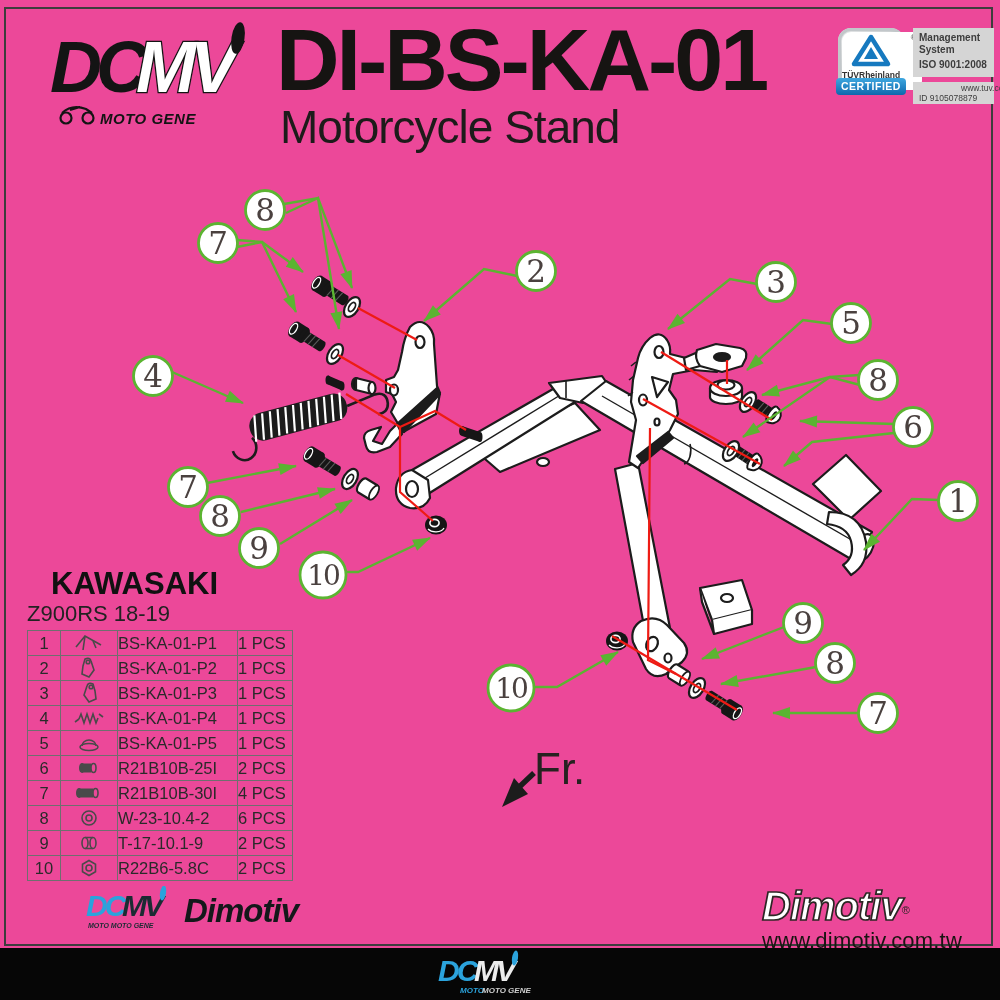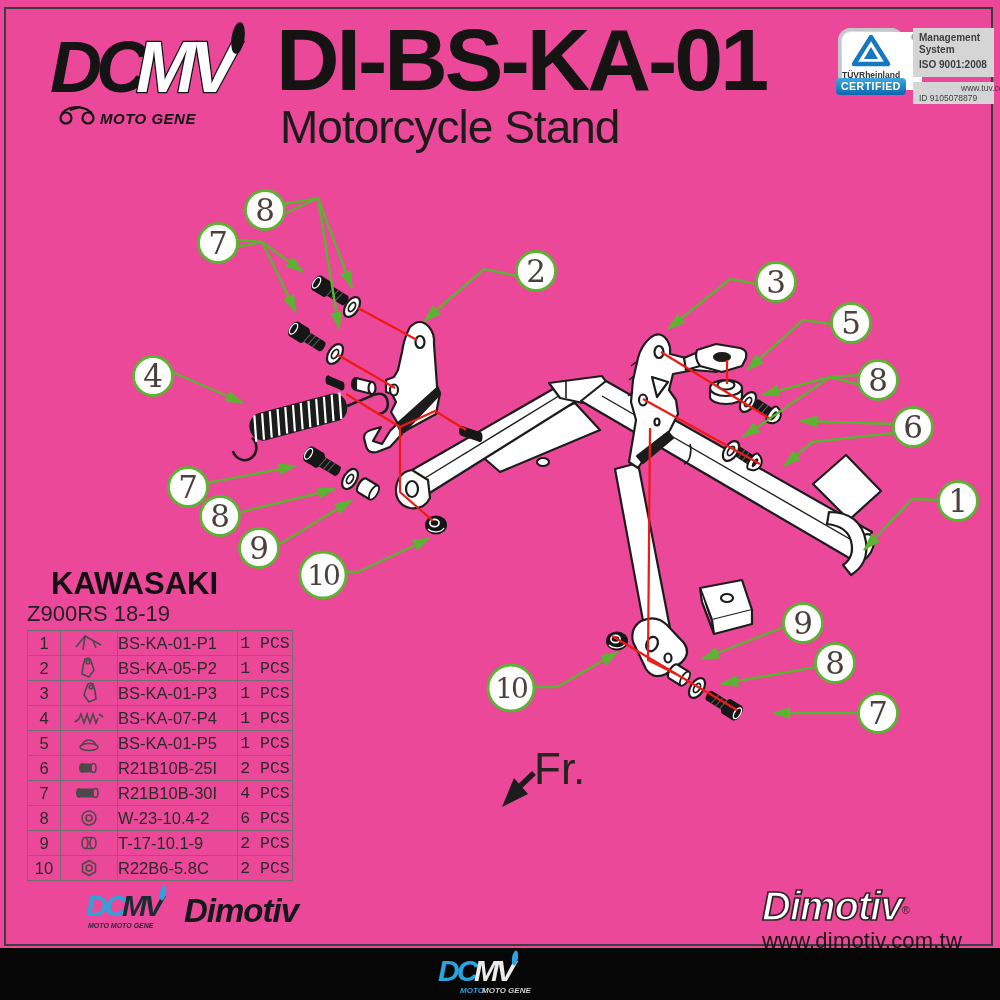--- a/index.html
+++ b/index.html
@@ -33,7 +33,7 @@
   td.c-num{width:32px;text-align:center;font-size:13px;}
   td.c-icon{width:56px;text-align:center;}
   td.c-part{width:119px;padding-left:9px;}
-  td.c-qty{width:54px;text-align:center;font-family:Liberation Mono, monospace;}
+  td.c-qty{width:54px;text-align:left;}
   .picon{vertical-align:middle;}
   .picon *{stroke:#4a4a4a;stroke-width:1.6;fill:none;}
   .picon .f{fill:#4a4a4a;stroke:none;}

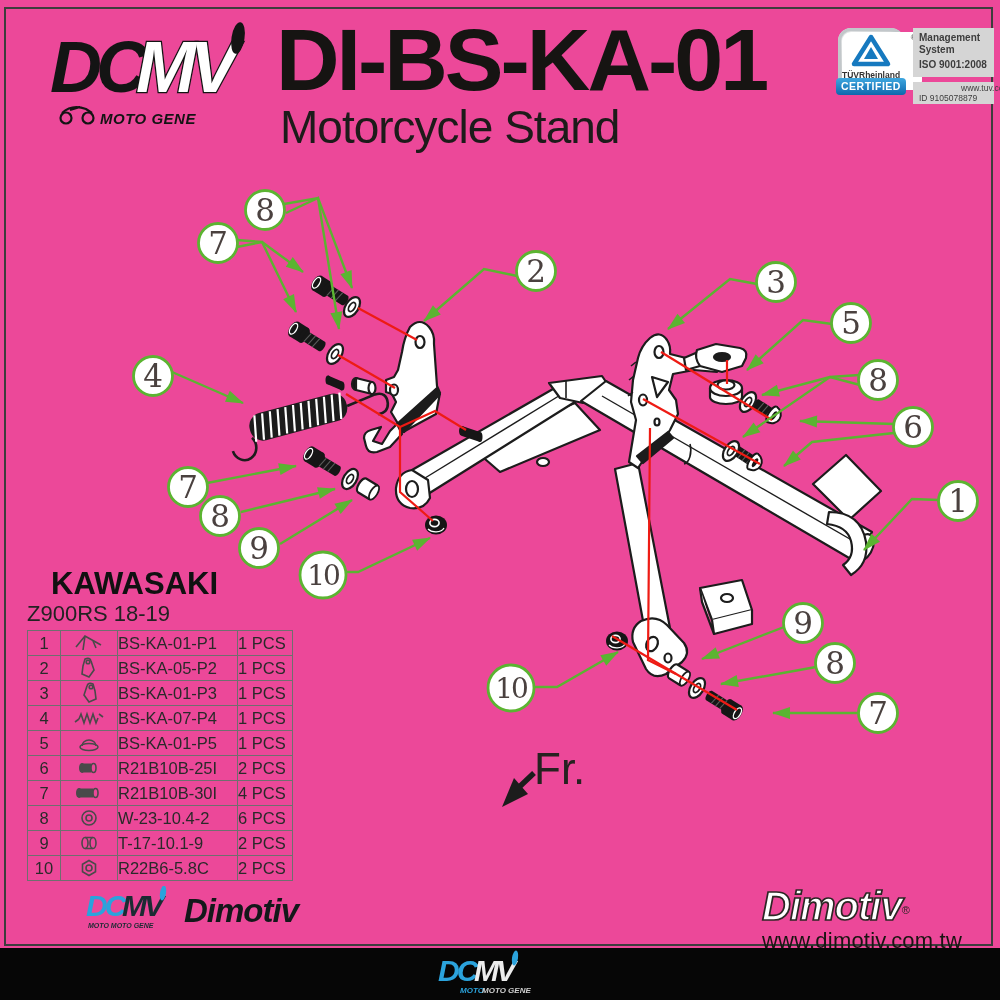--- a/index.html
+++ b/index.html
@@ -350,7 +350,7 @@
               <path d="M13,3 q5,-2 6,2 l3,9 -5,7 -7,-3 1,-8 z"></path>
               <circle cx="16" cy="6" r="1.8"></circle>
             </svg></td>
-        <td class="c-part">BS-KA-05-P2</td>
+        <td class="c-part">BS-KA-01-P2</td>
         <td class="c-qty">1 PCS</td>
       </tr>
       <tr>

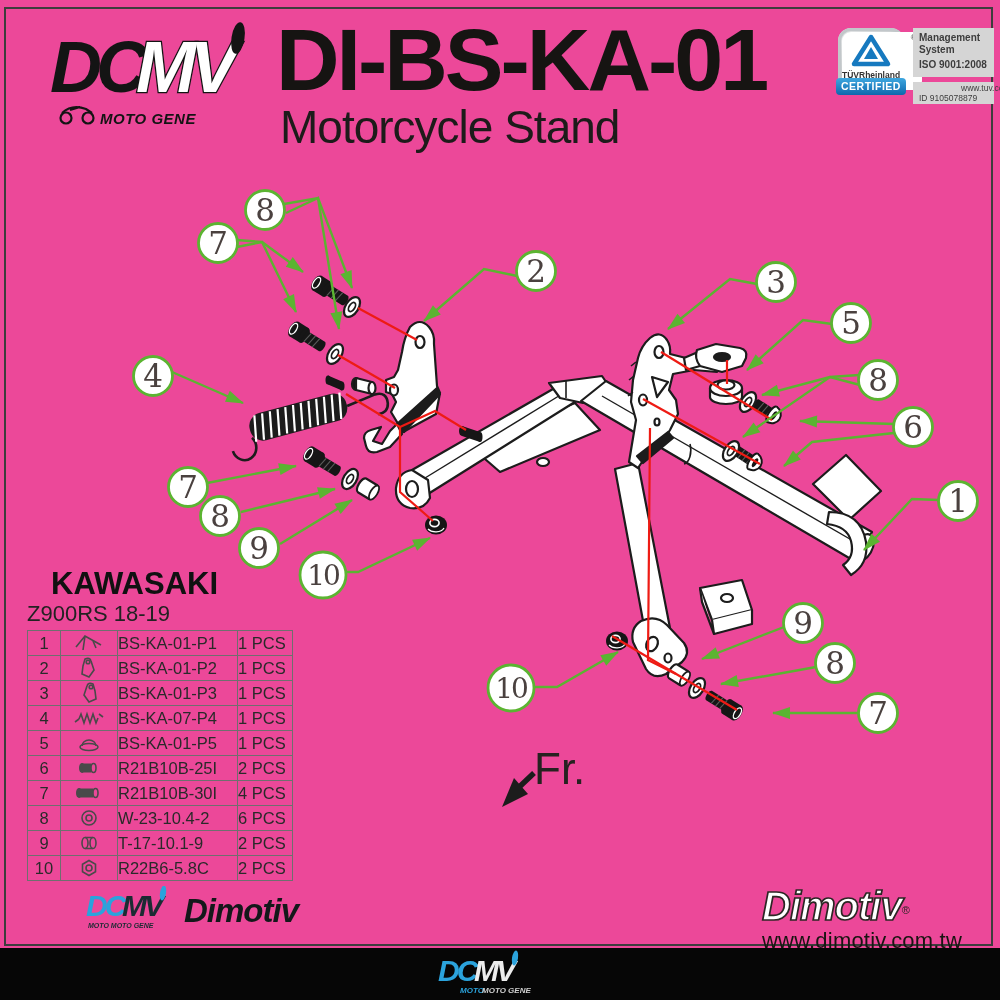--- a/index.html
+++ b/index.html
@@ -367,7 +367,7 @@
         <td class="c-icon"><svg class="picon" width="34" height="24" viewBox="0 0 34 24">
               <path d="M3,16 l4,-3 M7,13 l2,-5 3,9 3,-9 3,9 3,-9 3,9 2,-5 M27,8 l4,3"></path>
             </svg></td>
-        <td class="c-part">BS-KA-07-P4</td>
+        <td class="c-part">BS-KA-01-P4</td>
         <td class="c-qty">1 PCS</td>
       </tr>
       <tr>

